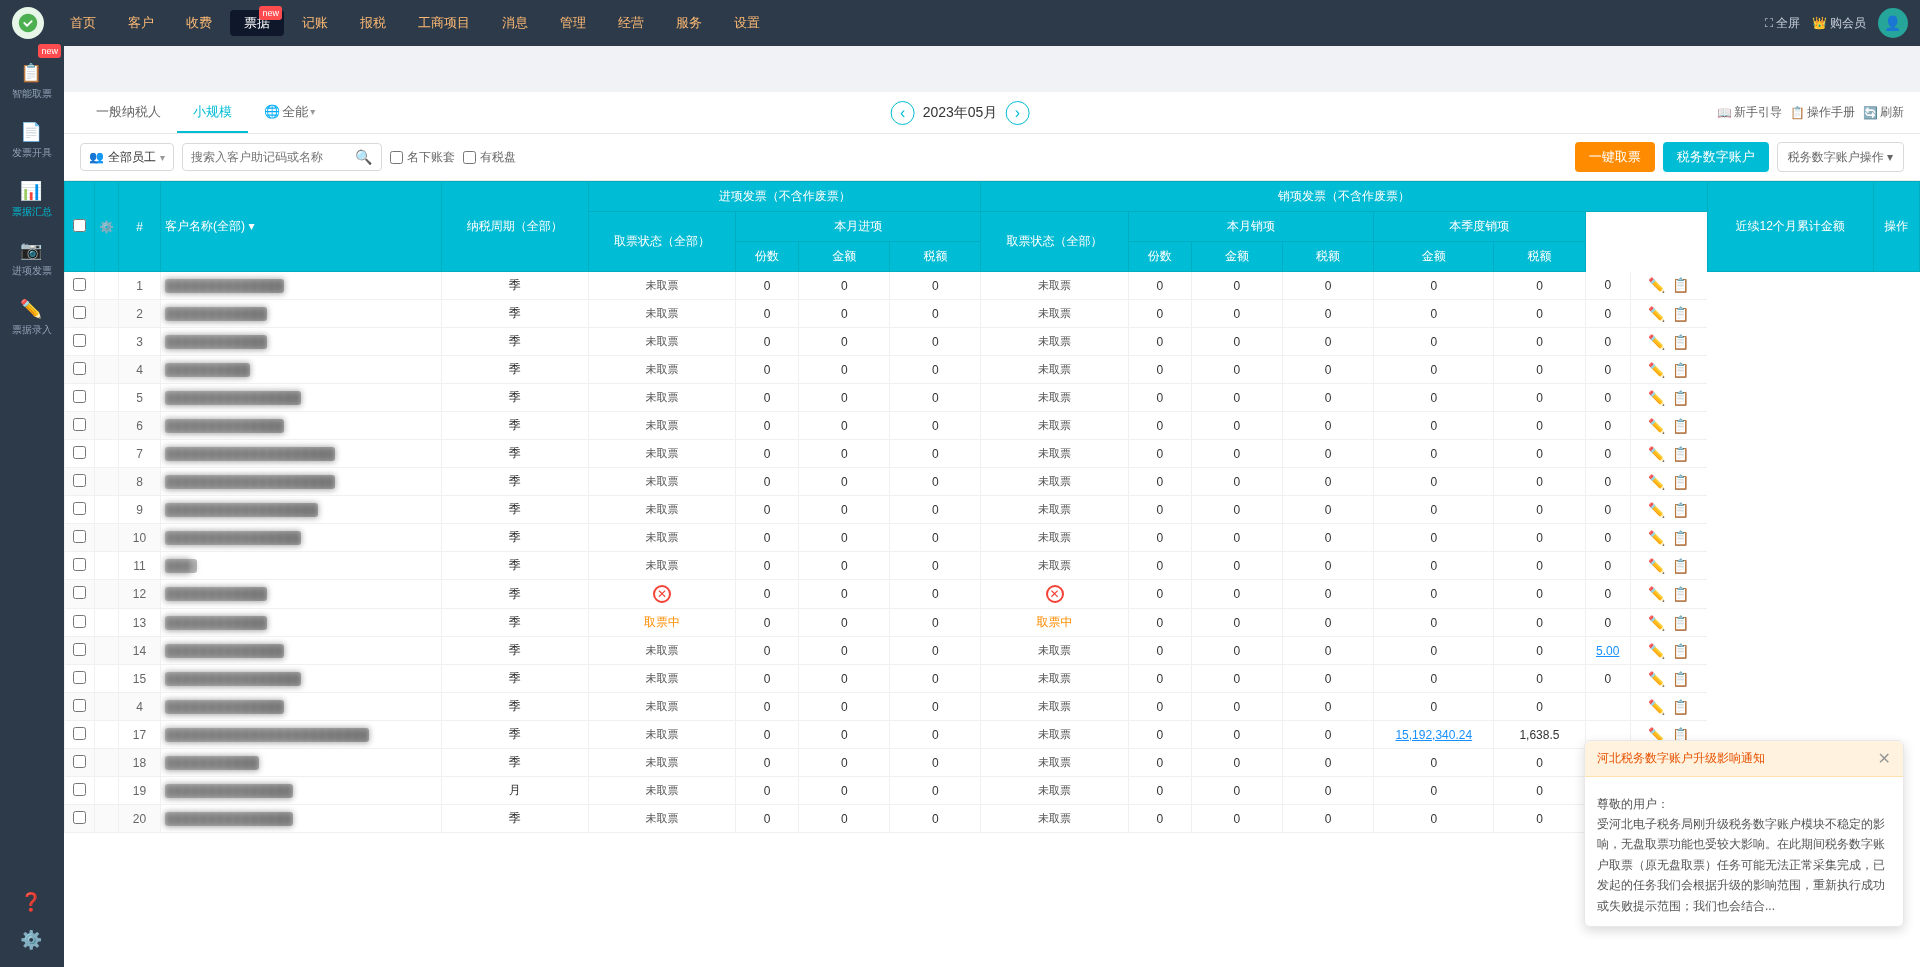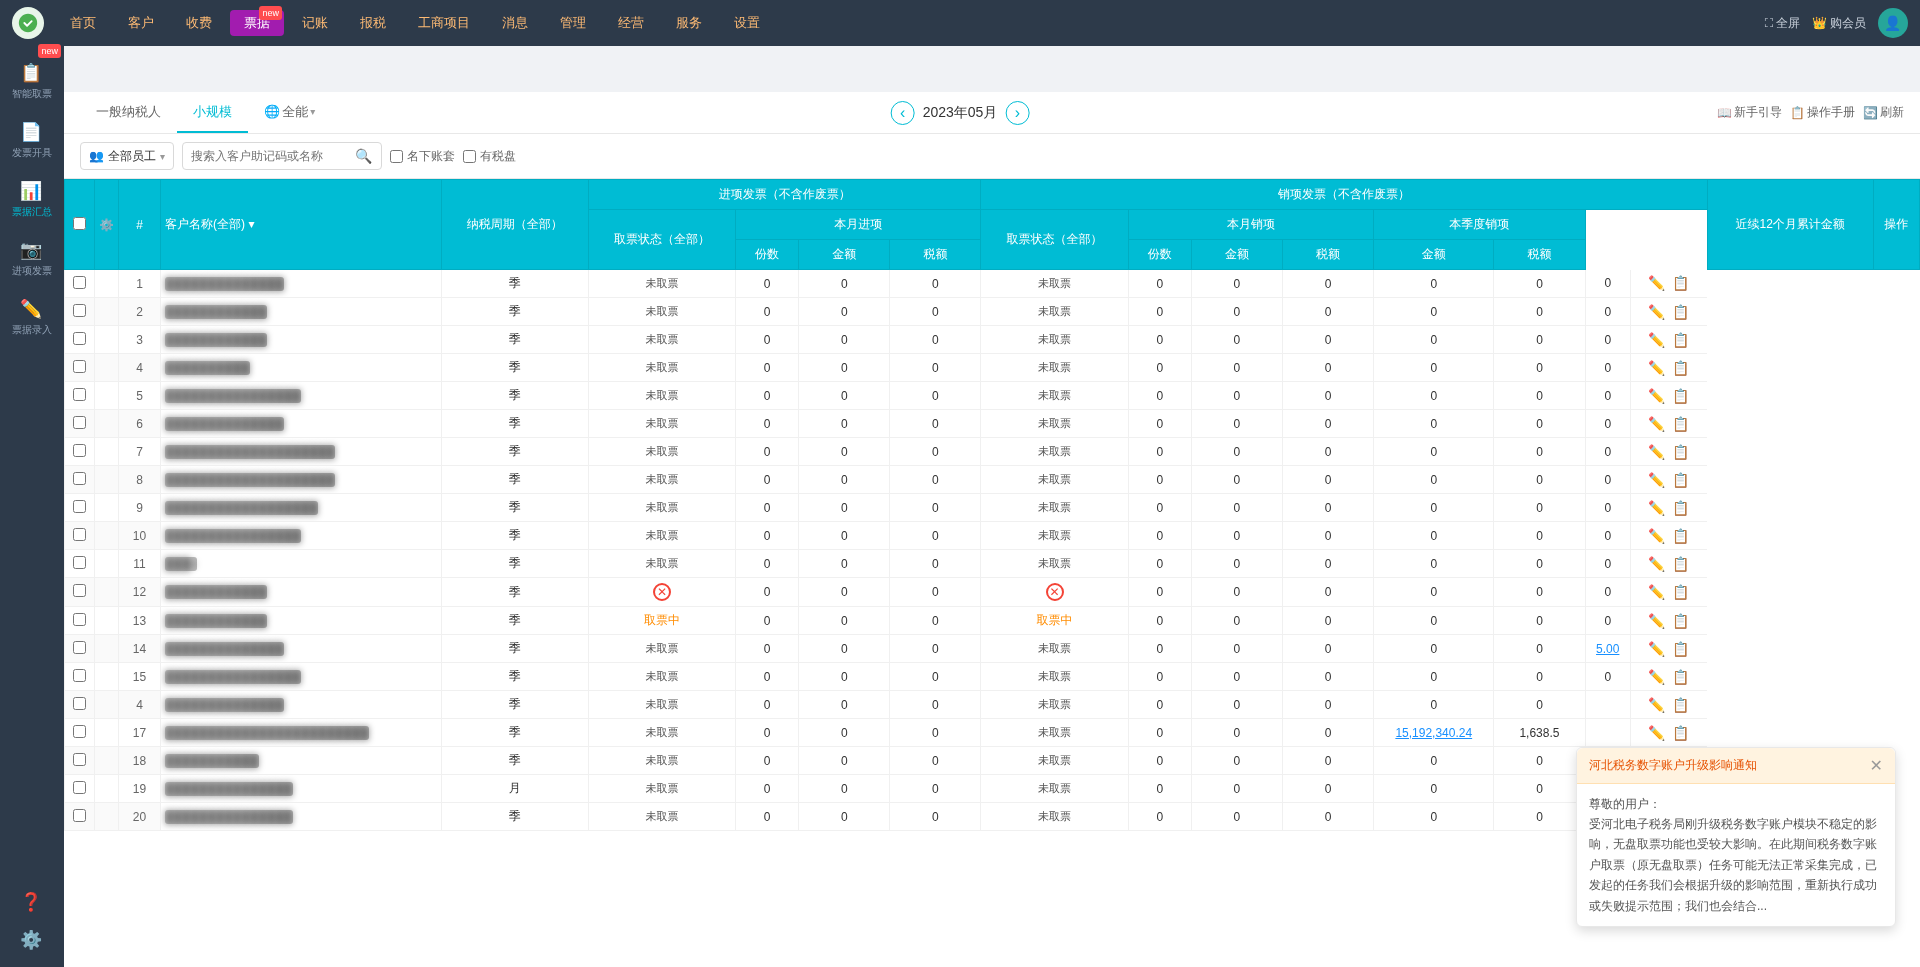--- a/index.html
+++ b/index.html
@@ -10,7 +10,7 @@
     .top-nav .logo { width: 32px; height: 32px; background: #e8f5e9; border-radius: 50%; display: flex; align-items: center; justify-content: center; margin-right: 8px; }
     .top-nav .logo svg { width: 22px; height: 22px; }
     .nav-item { color: #fdba74; padding: 4px 14px; border-radius: 4px; cursor: pointer; font-size: 13px; position: relative; white-space: nowrap; }
-    .nav-item.active { background: #a21caf; color: #fff; }
+    .nav-item.active { background: #0f172a; color: #fff; }
     .nav-item .new-badge { position: absolute; top: -4px; right: 2px; background: #ff4d4f; color: #fff; font-size: 9px; padding: 0 3px; border-radius: 3px; line-height: 14px; }
     .top-nav-right { margin-left: auto; display: flex; align-items: center; gap: 12px; color: #c8d0da; font-size: 12px; }
     .top-nav-right .btn-link { cursor: pointer; display: flex; align-items: center; gap: 3px; }

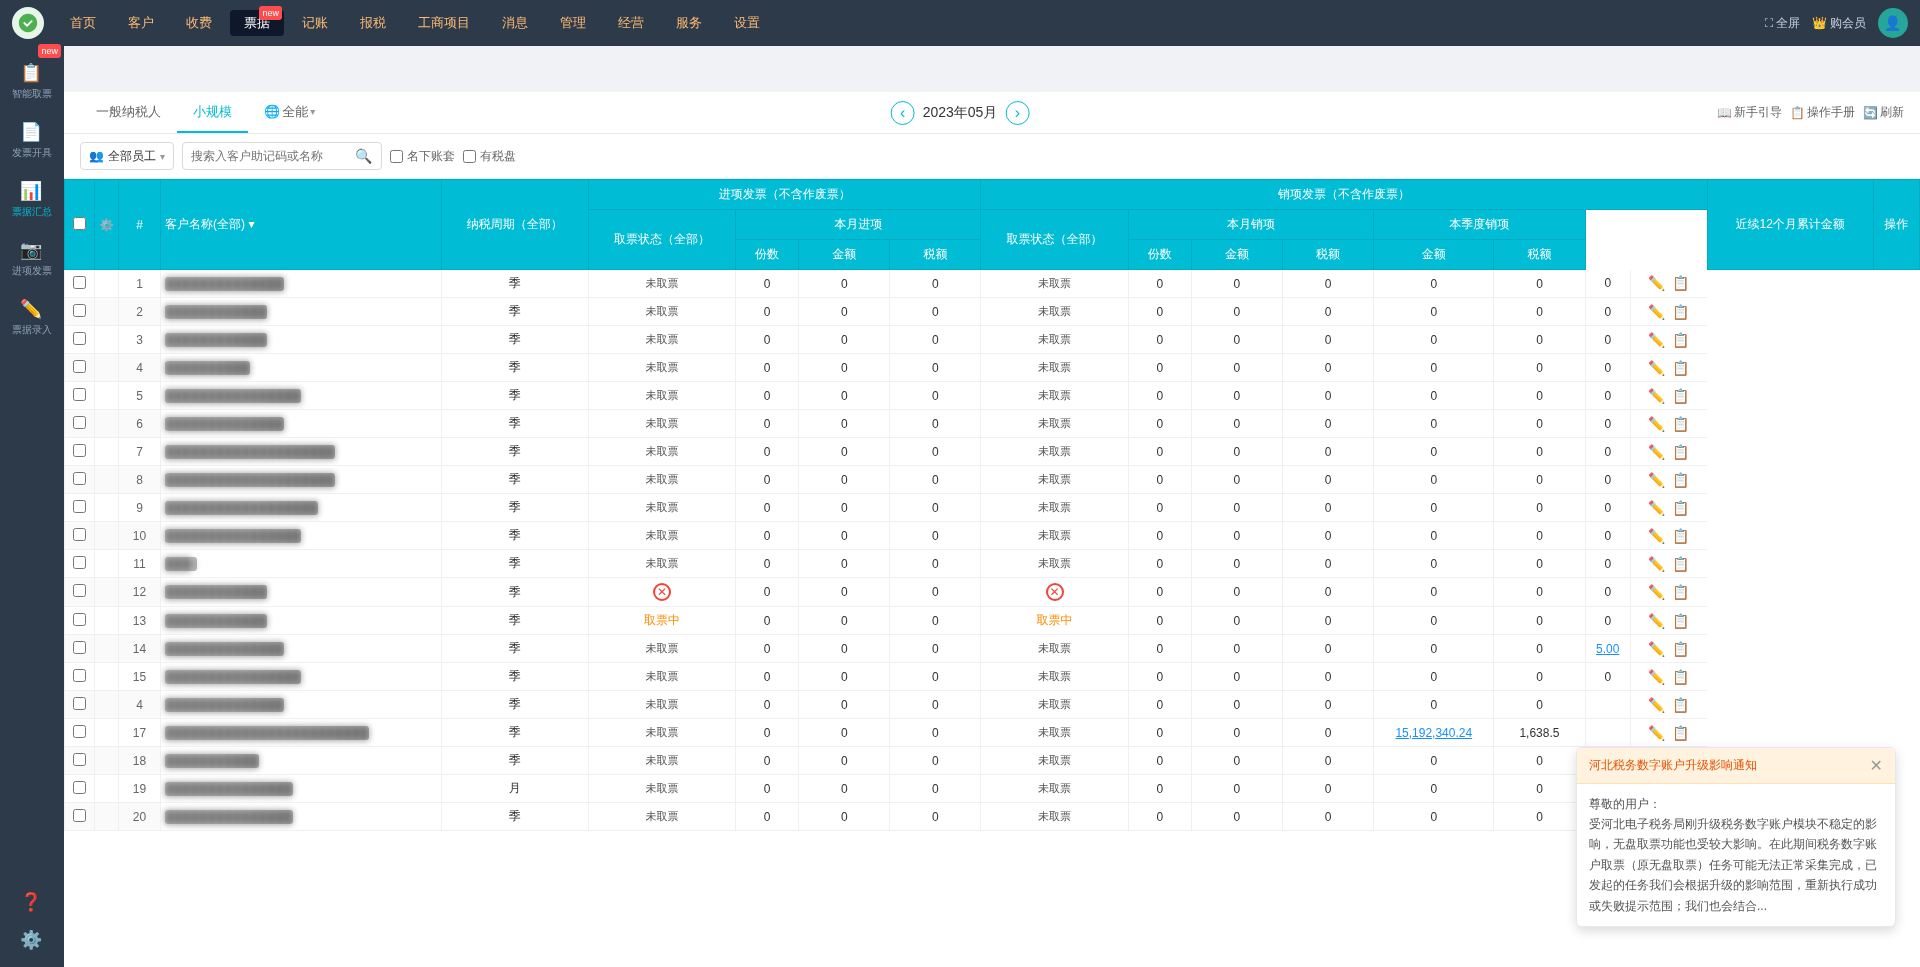--- a/index.html
+++ b/index.html
@@ -196,6 +196,11 @@
       <input type="checkbox" style="">
       <span>有税盘</span>
     </label>
+    <div class="toolbar-right">
+      <button class="btn-primary">一键取票</button>
+      <button class="btn-teal">税务数字账户</button>
+      <button class="btn-outline">税务数字账户操作 ▾</button>
+    </div>
   </div>
 
   <div class="table-container">

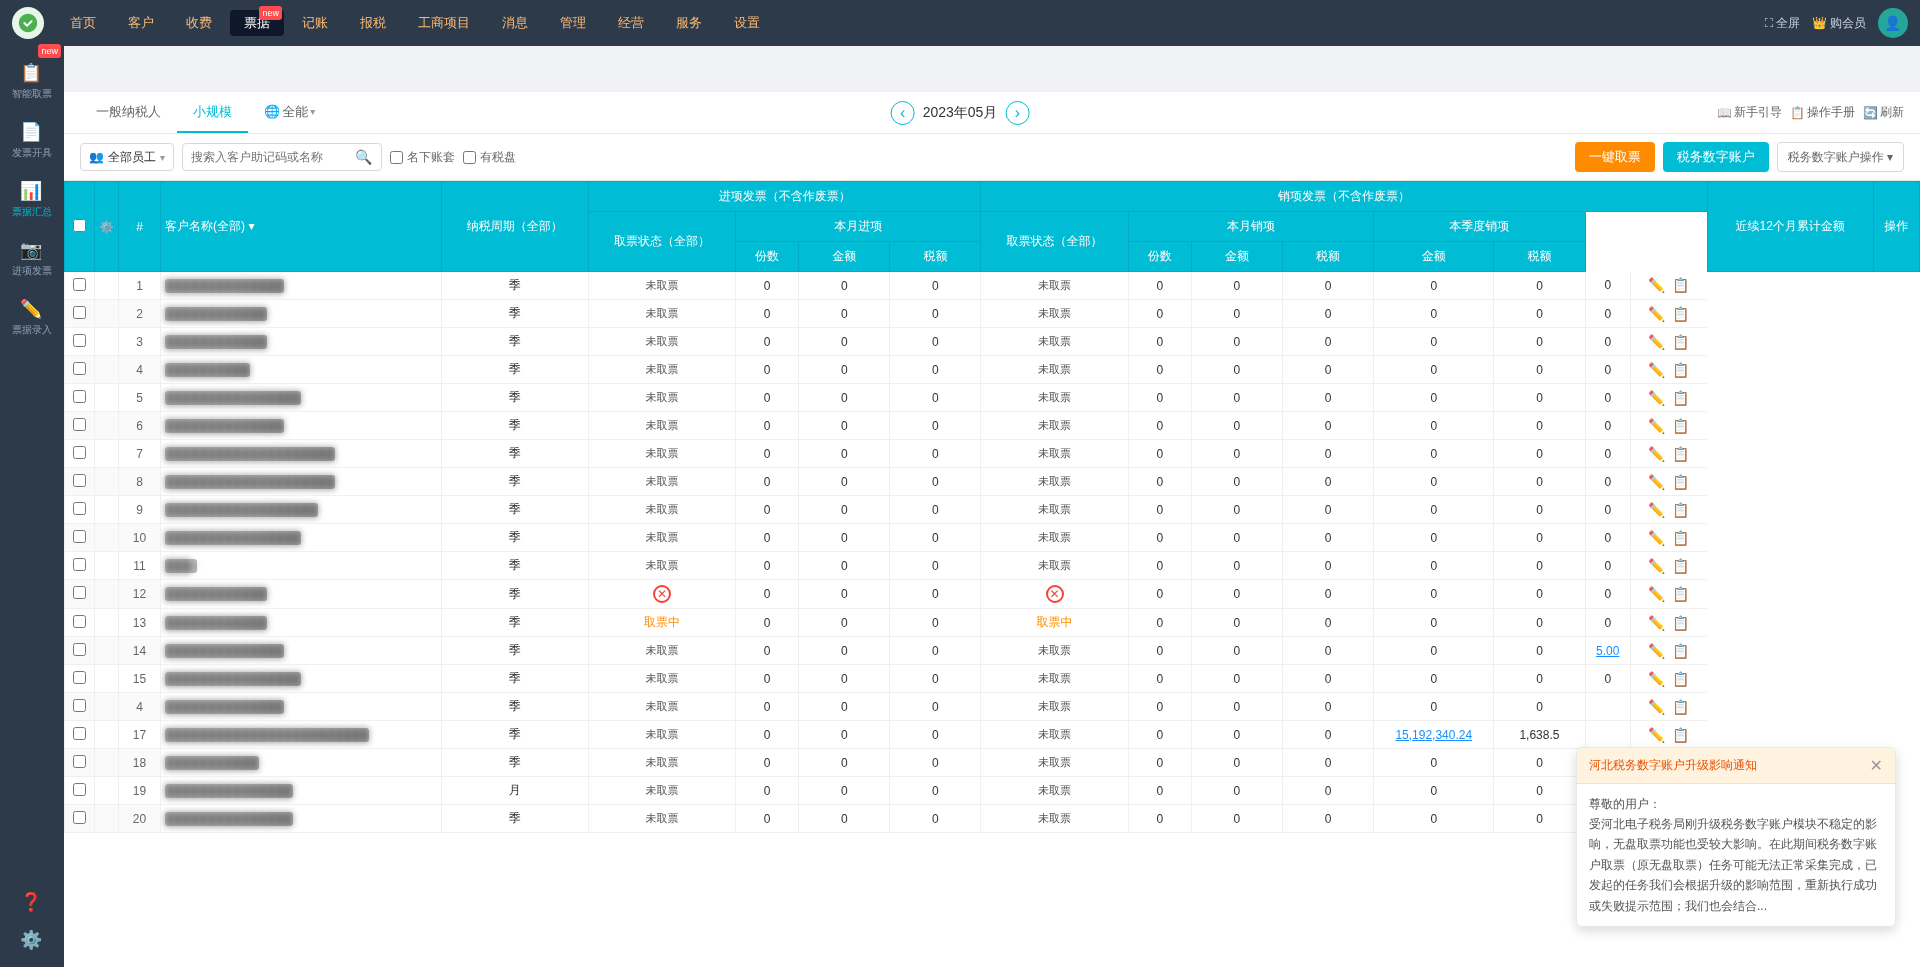--- a/index.html
+++ b/index.html
@@ -67,7 +67,7 @@
     .settings-cell { width: 24px; text-align: center; }
 
     
-    .notification-panel { position: fixed; right: 24px; bottom: 40px; width: 320px; background: #fff; border: 1px solid #e8e8e8; border-radius: 6px; box-shadow: 0 4px 12px rgba(0,0,0,0.15); z-index: 100; }
+    .notification-panel { position: fixed; right: 16px; bottom: 40px; width: 320px; background: #fff; border: 1px solid #e8e8e8; border-radius: 6px; box-shadow: 0 4px 12px rgba(0,0,0,0.15); z-index: 100; }
     .notif-header { background: #fff3e0; border-radius: 6px 6px 0 0; padding: 8px 12px; display: flex; align-items: center; justify-content: space-between; border-bottom: 1px solid #ffe0b2; font-size: 12px; font-weight: 500; color: #e65100; }
     .notif-close { cursor: pointer; color: #999; font-size: 16px; }
     .notif-body { padding: 10px 12px; font-size: 12px; color: #555; line-height: 1.7; max-height: 180px; overflow-y: auto; }

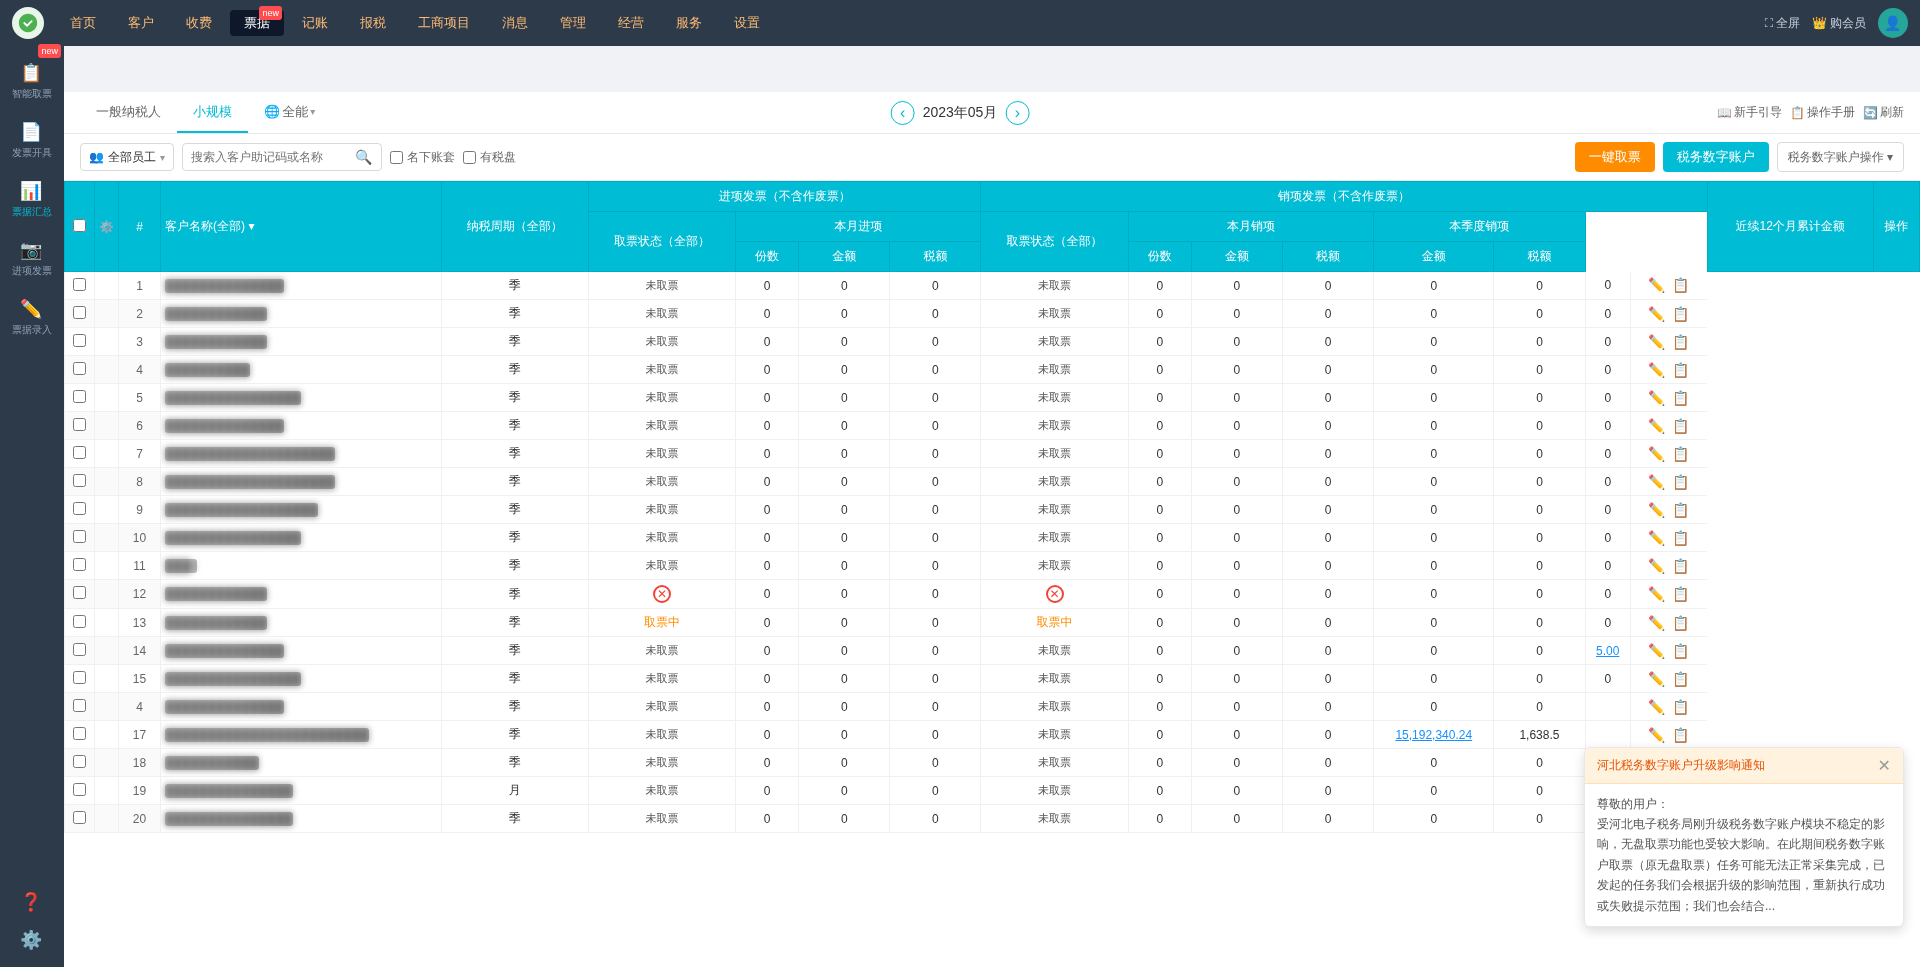--- a/index.html
+++ b/index.html
@@ -689,7 +689,7 @@
     <span>河北税务数字账户升级影响通知</span>
     <span class="notif-close">✕</span>
   </div>
-  <div class="notif-body" style="white-space:pre-line;">尊敬的用户：
+  <div class="notif-body" style="white-space:pre-line;margin-top:7px;">尊敬的用户：
 受河北电子税务局刚升级税务数字账户模块不稳定的影响，无盘取票功能也受较大影响。在此期间税务数字账户取票（原无盘取票）任务可能无法正常采集完成，已发起的任务我们会根据升级的影响范围，重新执行成功或失败提示范围；我们也会结合...</div>
 </div>
 

